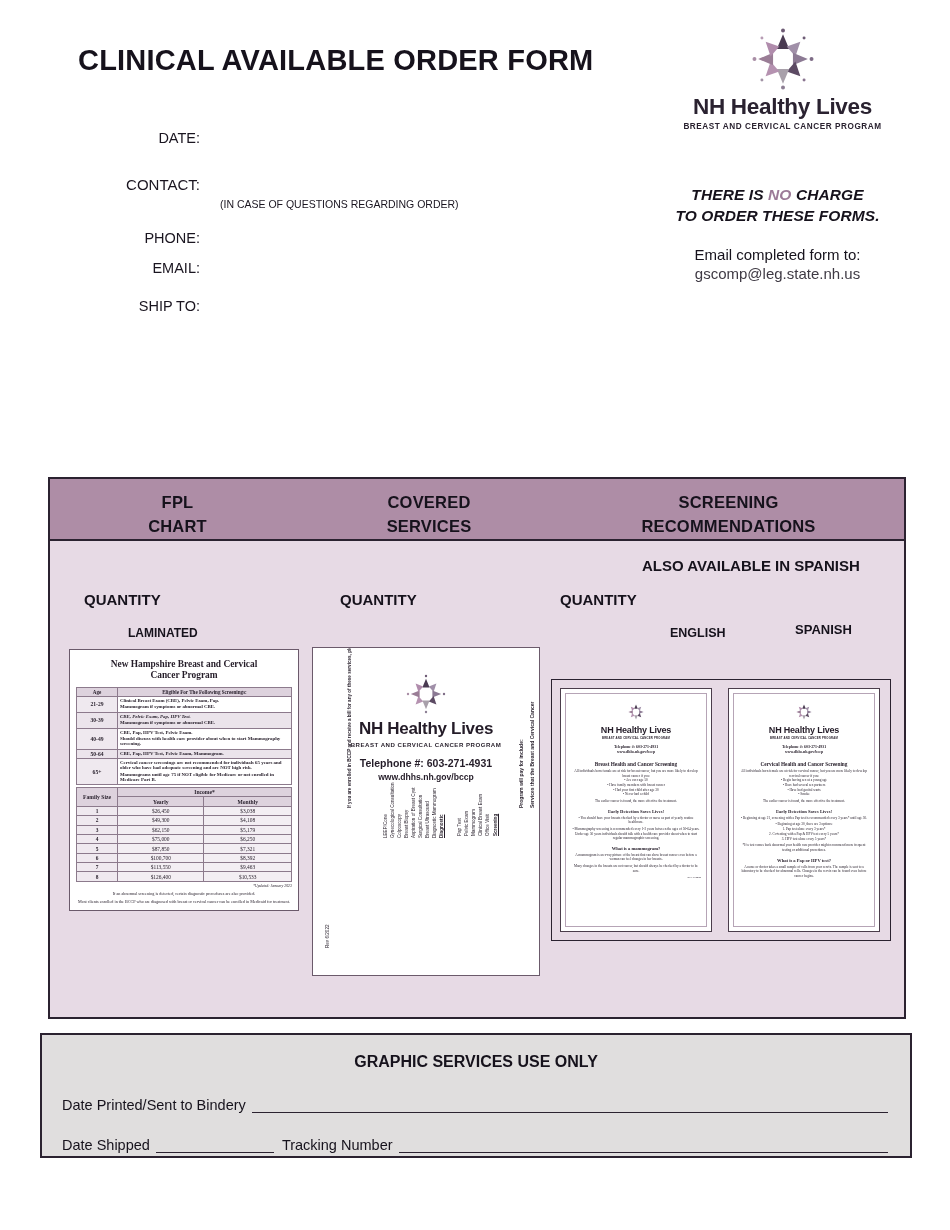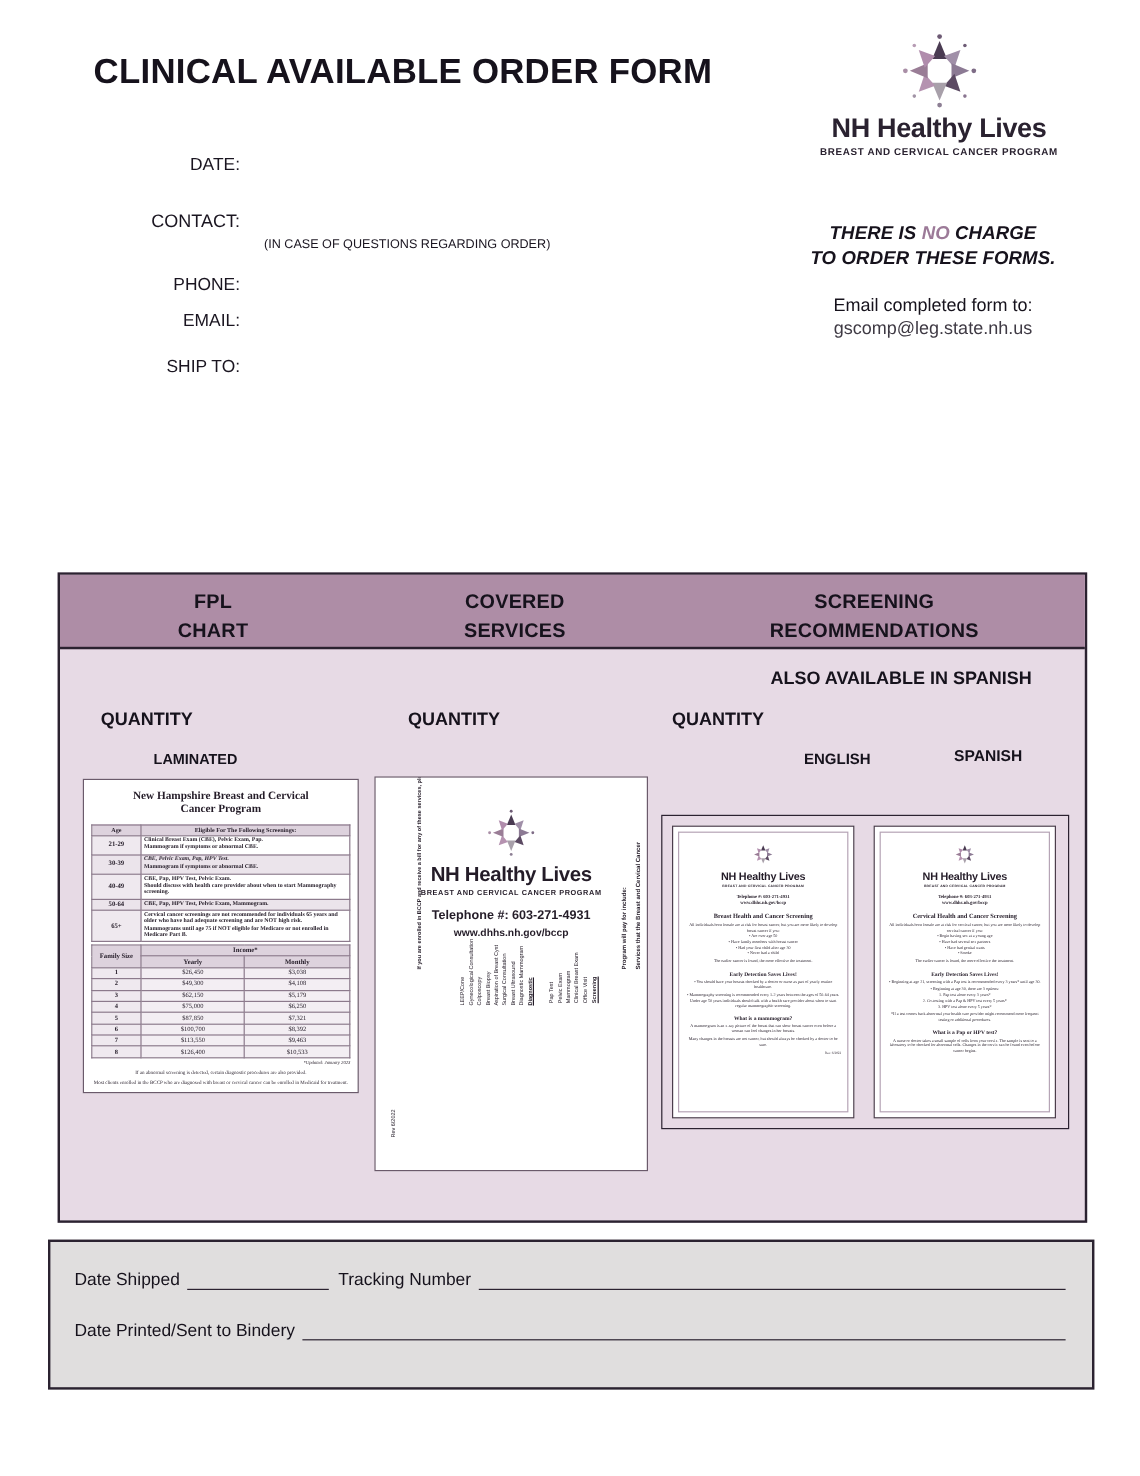--- a/index.html
+++ b/index.html
@@ -472,6 +472,7 @@
   </div>
 
   <div class="gsu">
+    <div class="gsu-title">GRAPHIC SERVICES USE ONLY</div>
     <div class="gsu-row r2">
       <span>Date Shipped</span>
       <span class="rule short"></span>

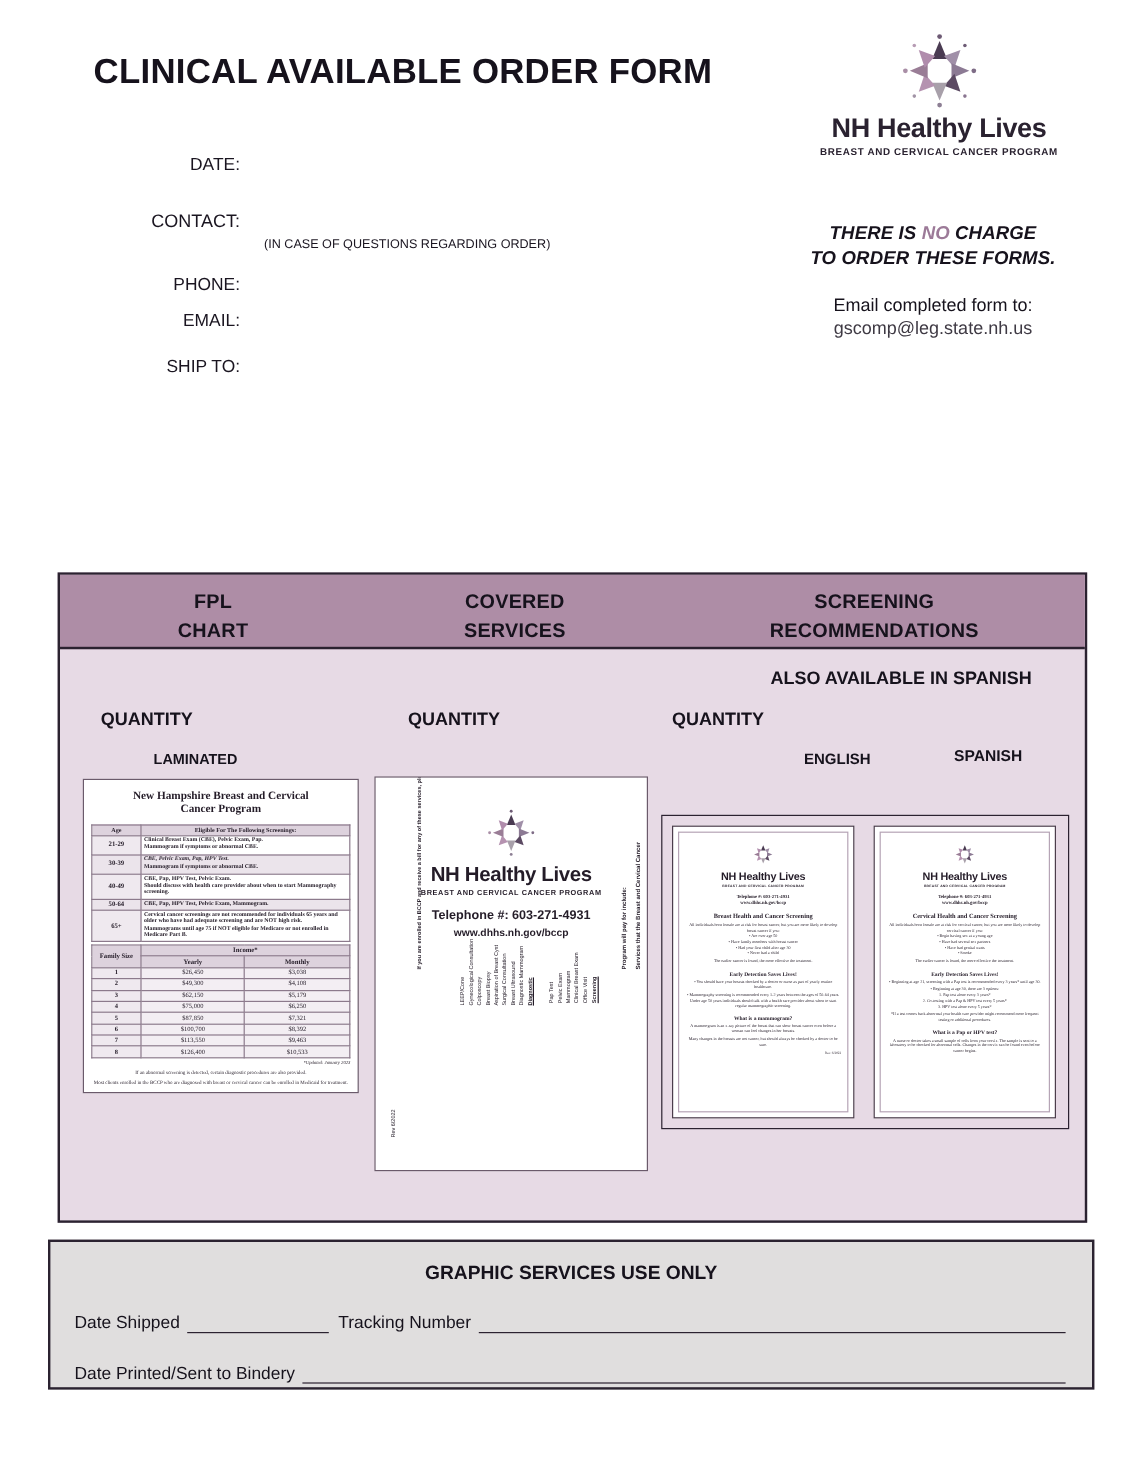--- a/index.html
+++ b/index.html
@@ -473,16 +473,16 @@
 
   <div class="gsu">
     <div class="gsu-title">GRAPHIC SERVICES USE ONLY</div>
+    <div class="gsu-row r1">
+      <span>Date Printed/Sent to Bindery</span>
+      <span class="rule long"></span>
+    </div>
     <div class="gsu-row r2">
       <span>Date Shipped</span>
       <span class="rule short"></span>
       <span>Tracking Number</span>
       <span class="rule long"></span>
     </div>
-    <div class="gsu-row r1">
-      <span>Date Printed/Sent to Bindery</span>
-      <span class="rule long"></span>
-    </div>
   </div>
 
 </div>

